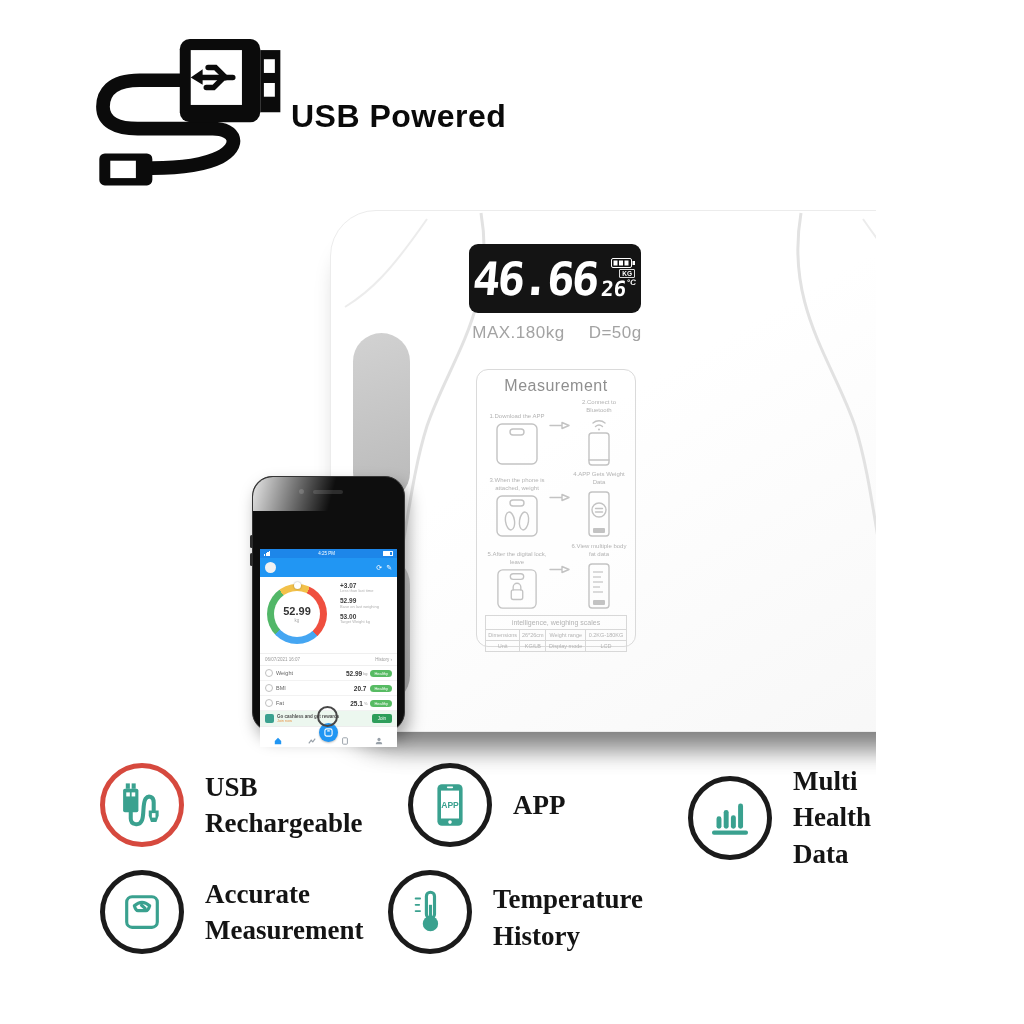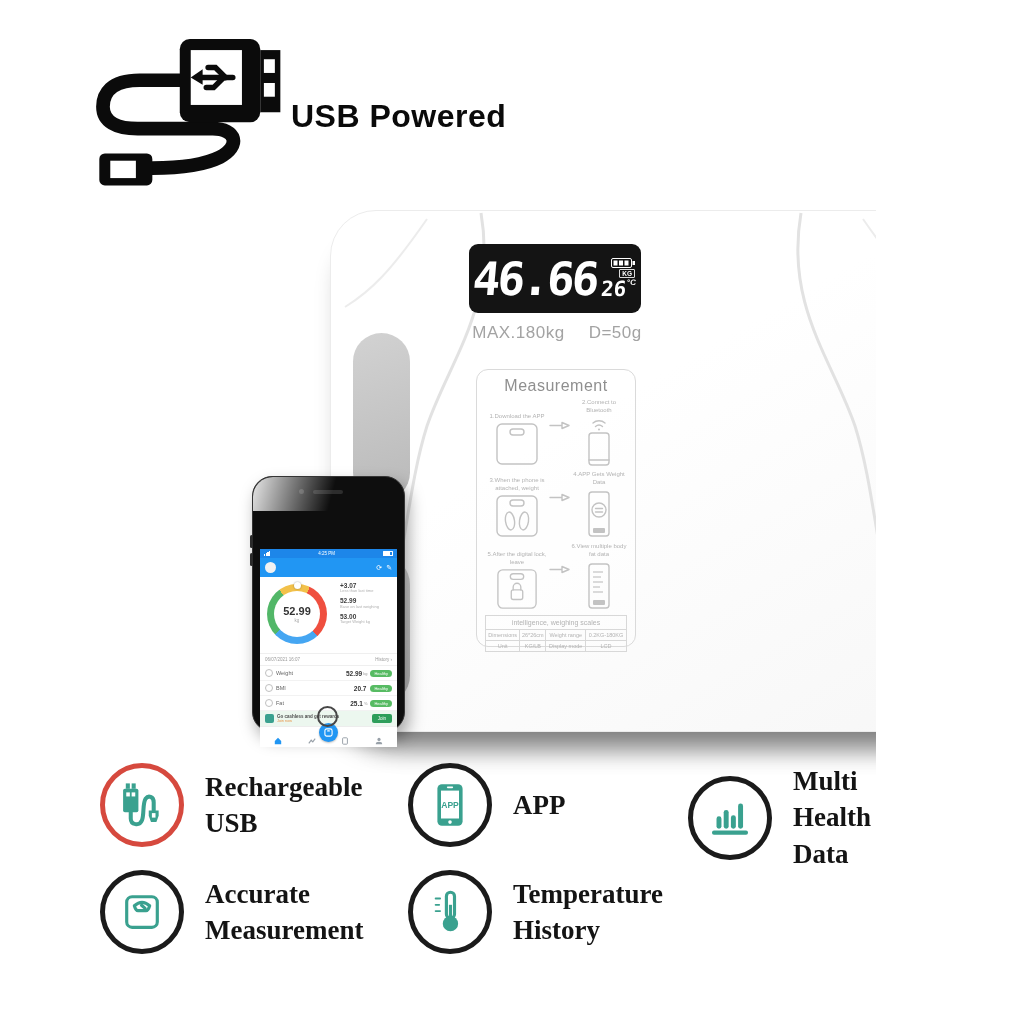--- a/index.html
+++ b/index.html
@@ -406,8 +406,8 @@
       </svg>
     </div>
     <div class="flabel">
-      <div>Rechargeable</div>
-        <div>USB</div>
+      <div>USB</div>
+        <div>Rechargeable</div>
     </div>
   </div>
 

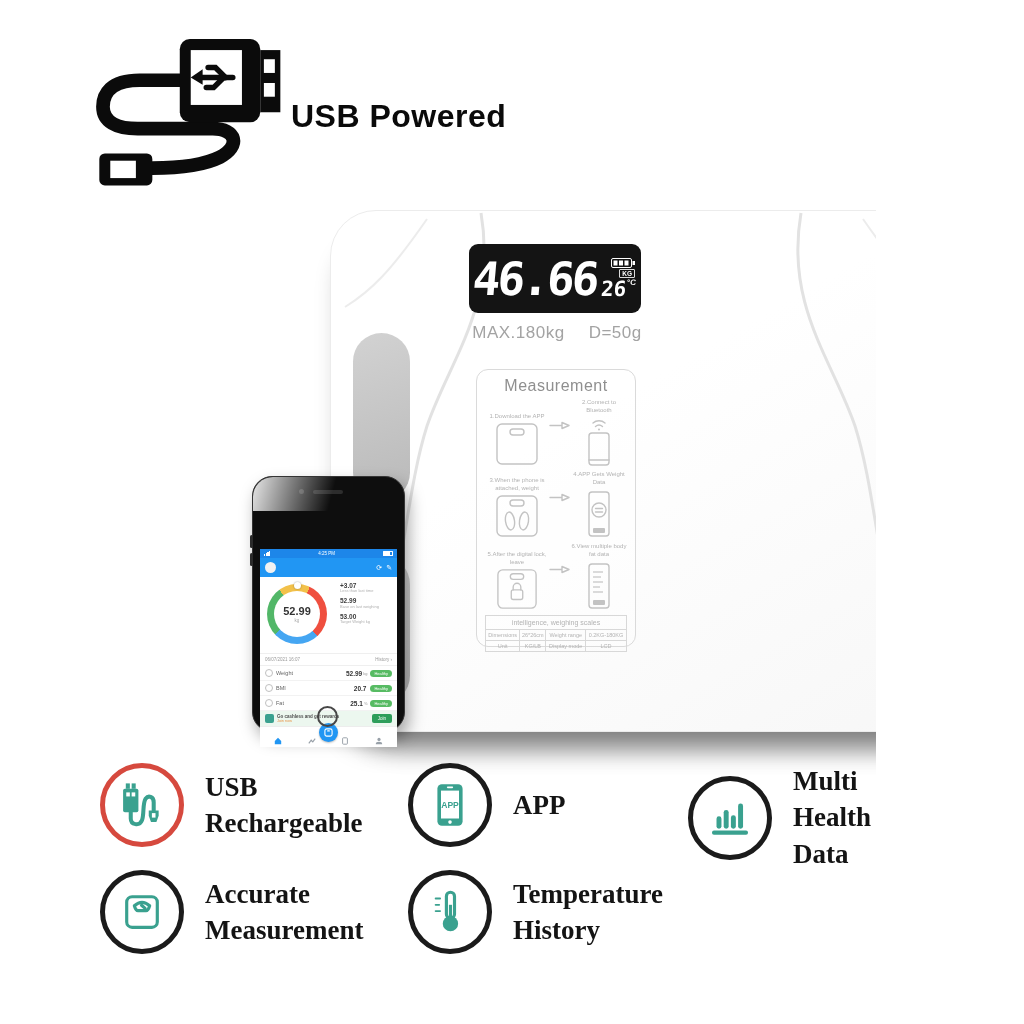--- a/index.html
+++ b/index.html
@@ -111,7 +111,7 @@
   .fcircle.red{border-color:#d6493e;}
   .flabel{font-family:"Liberation Serif",serif;font-weight:700;font-size:27px;line-height:1.35;color:#141414;}
   #feat-1{left:100px;top:763px;} #feat-2{left:408px;top:763px;} #feat-3{left:688px;top:763px;}
-  #feat-4{left:100px;top:870px;} #feat-5{left:408px;top:870px;}
+  #feat-4{left:100px;top:870px;} #feat-5{left:388px;top:870px;align-items:flex-end;}
   .tl{stroke:#3aa18f;fill:none;stroke-width:3.5;stroke-linecap:round;stroke-linejoin:round;}
 </style>
 </head>

